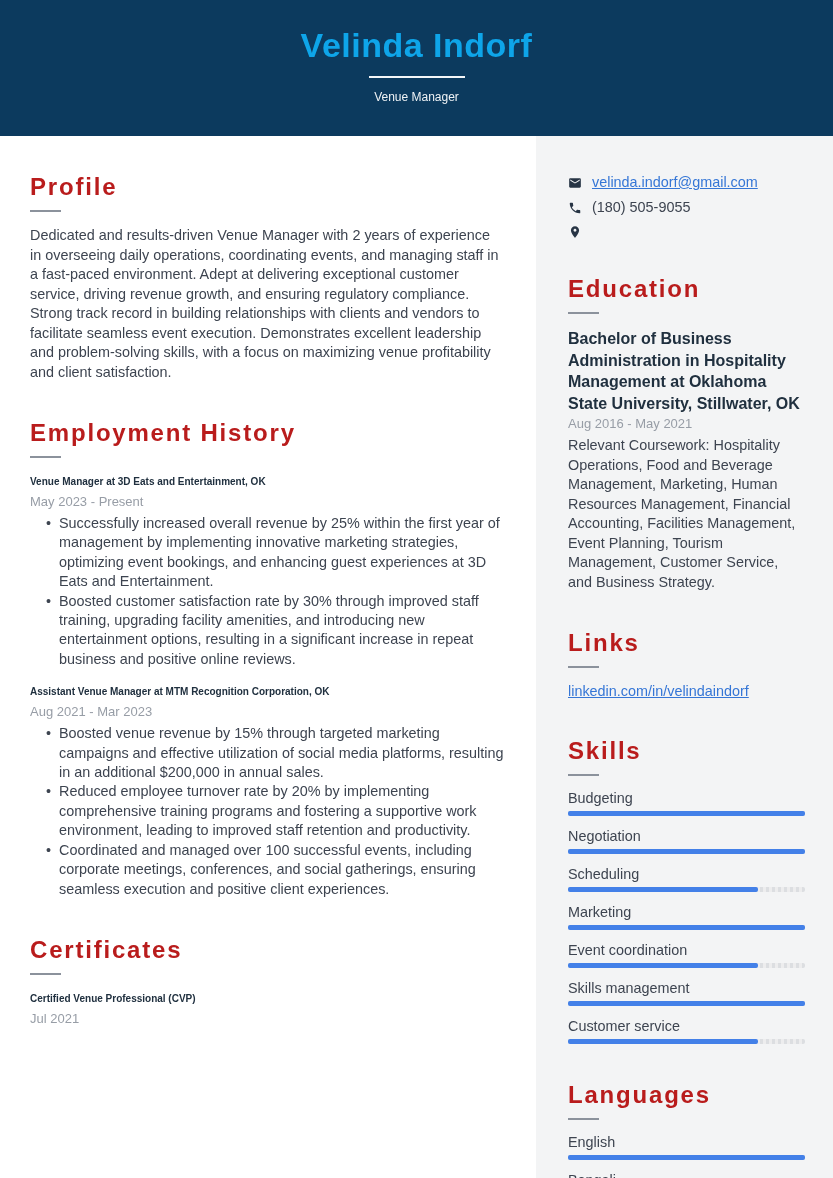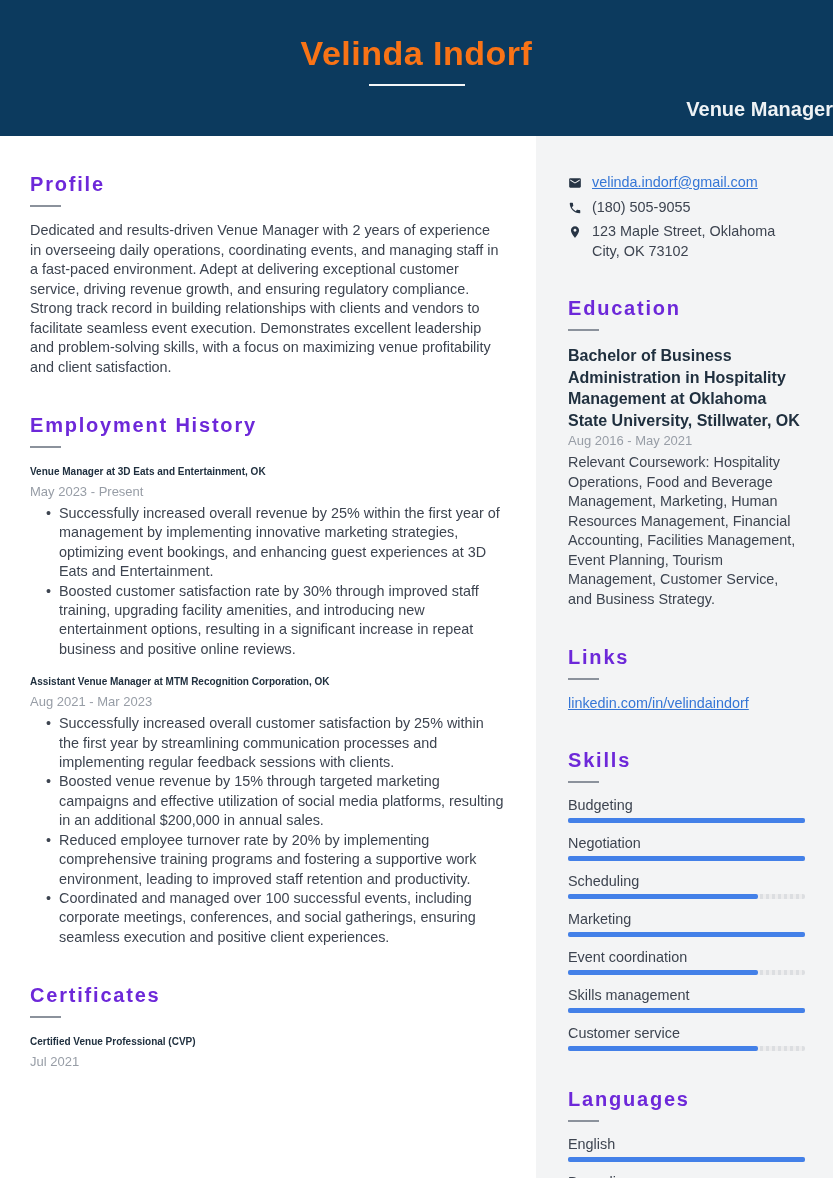--- a/index.html
+++ b/index.html
@@ -28,8 +28,7 @@
     font-size: 34px;
     font-weight: 600;
     letter-spacing: 0.5px;
-    color: #f97316;
-    margin-top: 8px;
+    color: #0ea5e9;
   }
   .header .name-divider {
     width: 96px;

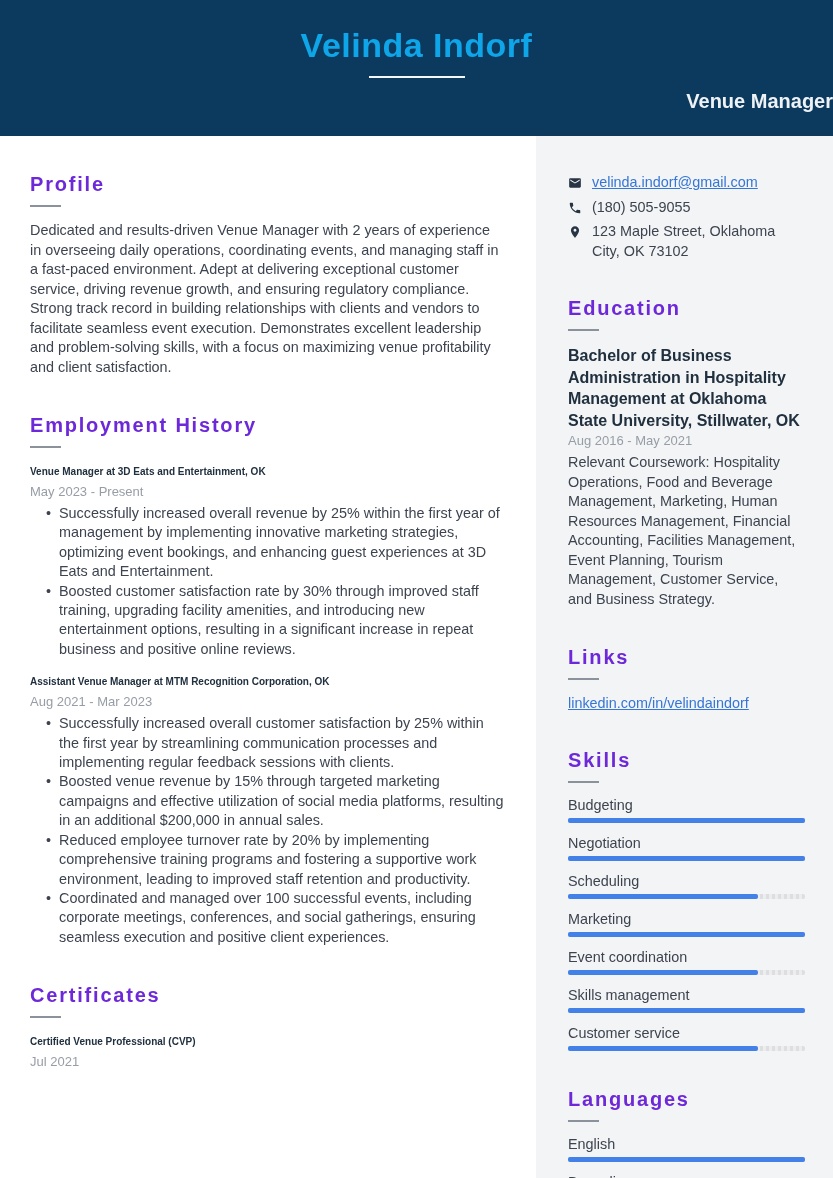--- a/index.html
+++ b/index.html
@@ -37,10 +37,9 @@
     margin: 11px auto 12px auto;
   }
   .header .job-title {
-    font-size: 20px;
-    font-weight: 700;
+    font-size: 12px;
+    font-weight: 400;
     color: #eef2f5;
-    text-align: right;
   }
 
   

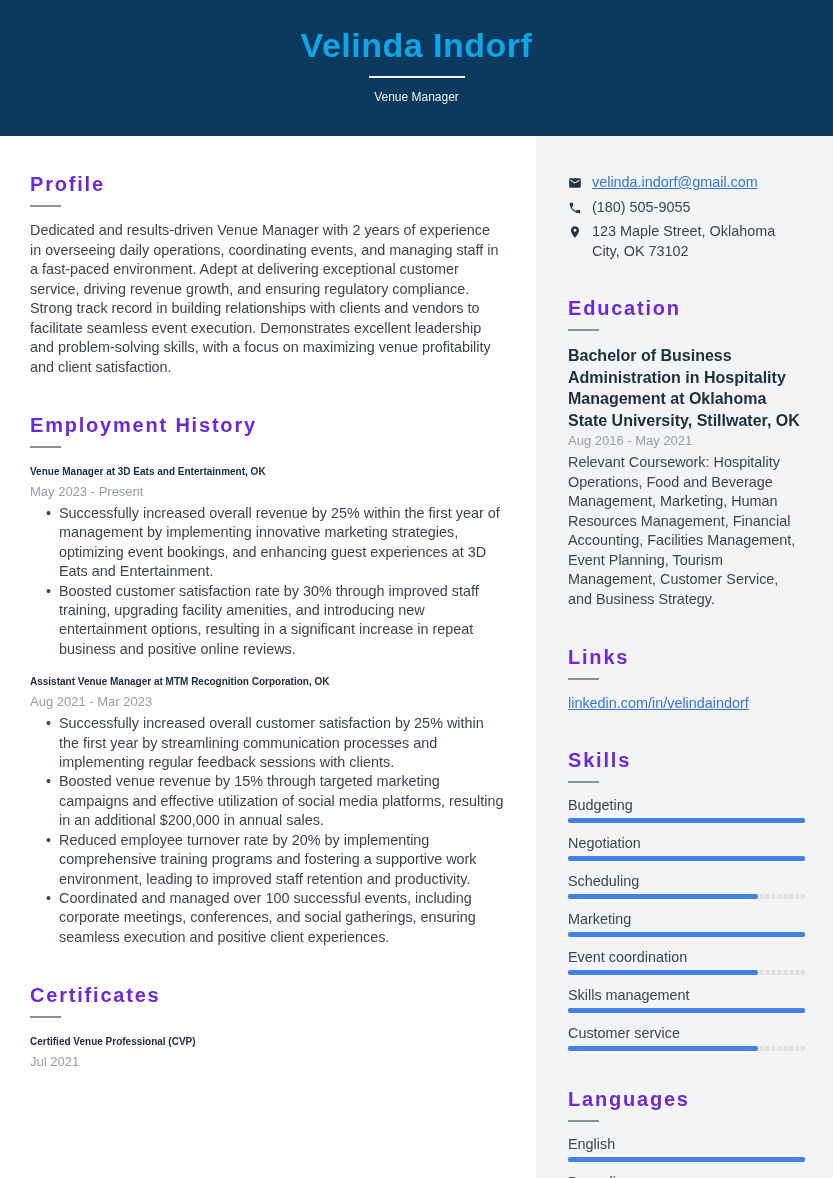--- a/index.html
+++ b/index.html
@@ -57,10 +57,10 @@
 
   
   h2.section-heading {
-    font-size: 20px;
+    font-size: 24px;
     font-weight: 700;
     letter-spacing: 1.8px;
-    color: #6d28d9;
+    color: #b91c1c;
   }
   .heading-rule {
     width: 31px;

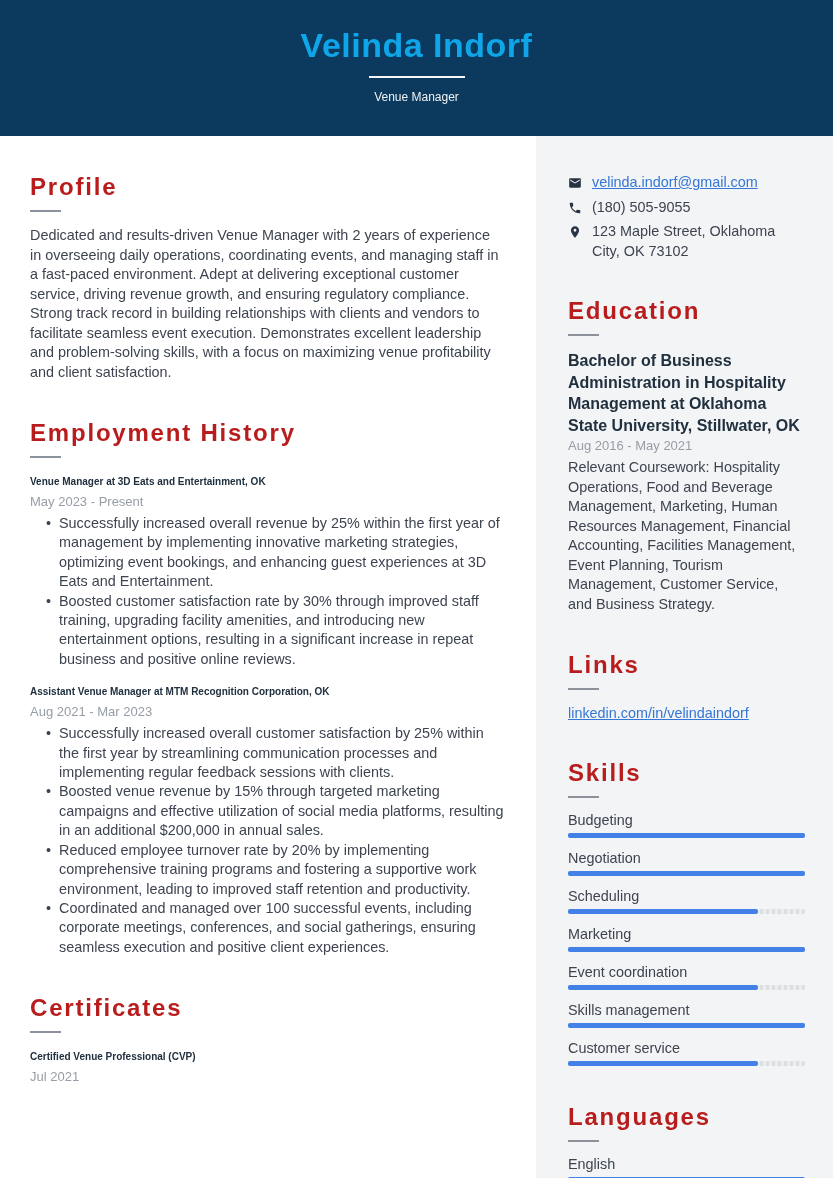--- a/index.html
+++ b/index.html
@@ -237,7 +237,6 @@
                 <path d="M12 2C8.13 2 5 5.13 5 9c0 5.25 7 13 7 13s7-7.75 7-13c0-3.87-3.13-7-7-7zm0 9.5c-1.38 0-2.5-1.12-2.5-2.5s1.12-2.5 2.5-2.5 2.5 1.12 2.5 2.5-1.12 2.5-2.5 2.5z"></path>
               </svg>
           </span>
-          <span>123 Maple Street, Oklahoma City, OK 73102</span>
         </div>
       </div>
 

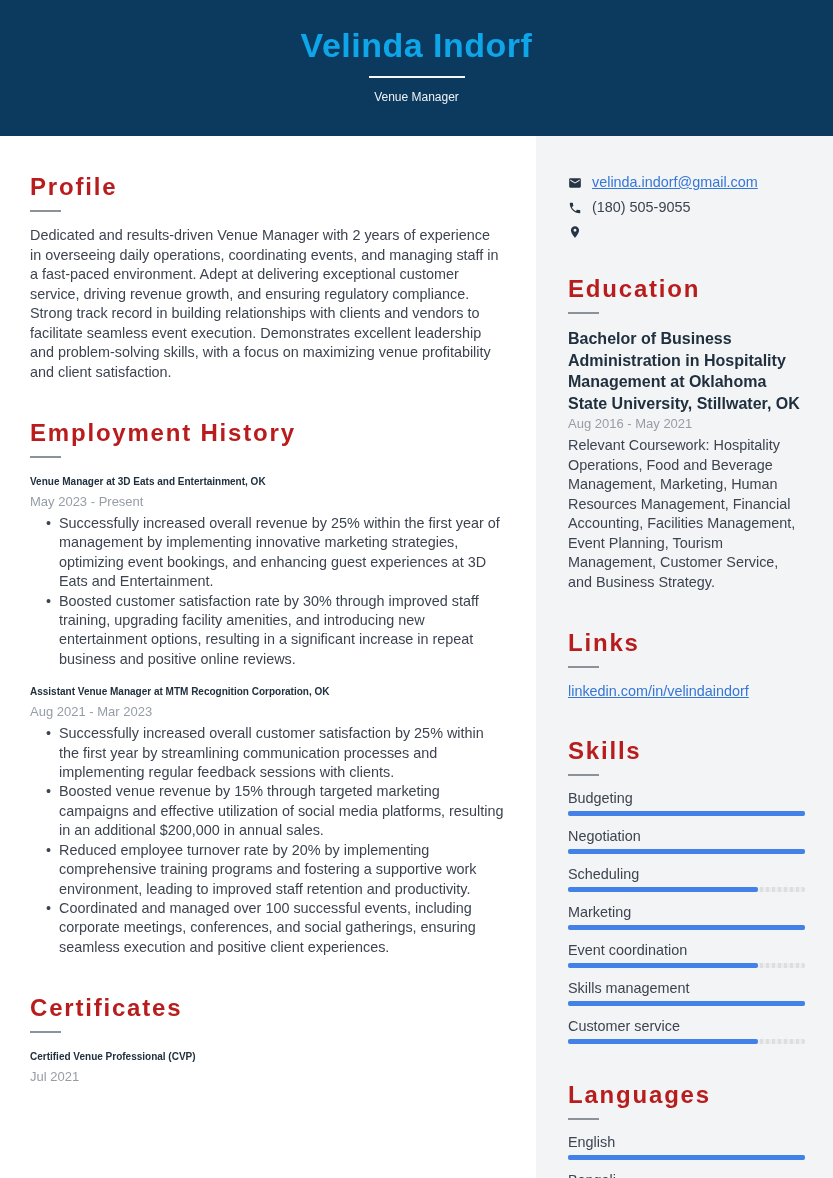--- a/index.html
+++ b/index.html
@@ -195,7 +195,6 @@
           <div class="job-heading">Assistant Venue Manager at MTM Recognition Corporation, OK</div>
           <div class="date-line">Aug 2021 - Mar 2023</div>
           <ul class="bullets">
-            <li>Successfully increased overall customer satisfaction by 25% within the first year by streamlining communication processes and implementing regular feedback sessions with clients.</li>
             <li>Boosted venue revenue by 15% through targeted marketing campaigns and effective utilization of social media platforms, resulting in an additional $200,000 in annual sales.</li>
             <li>Reduced employee turnover rate by 20% by implementing comprehensive training programs and fostering a supportive work environment, leading to improved staff retention and productivity.</li>
             <li>Coordinated and managed over 100 successful events, including corporate meetings, conferences, and social gatherings, ensuring seamless execution and positive client experiences.</li>

